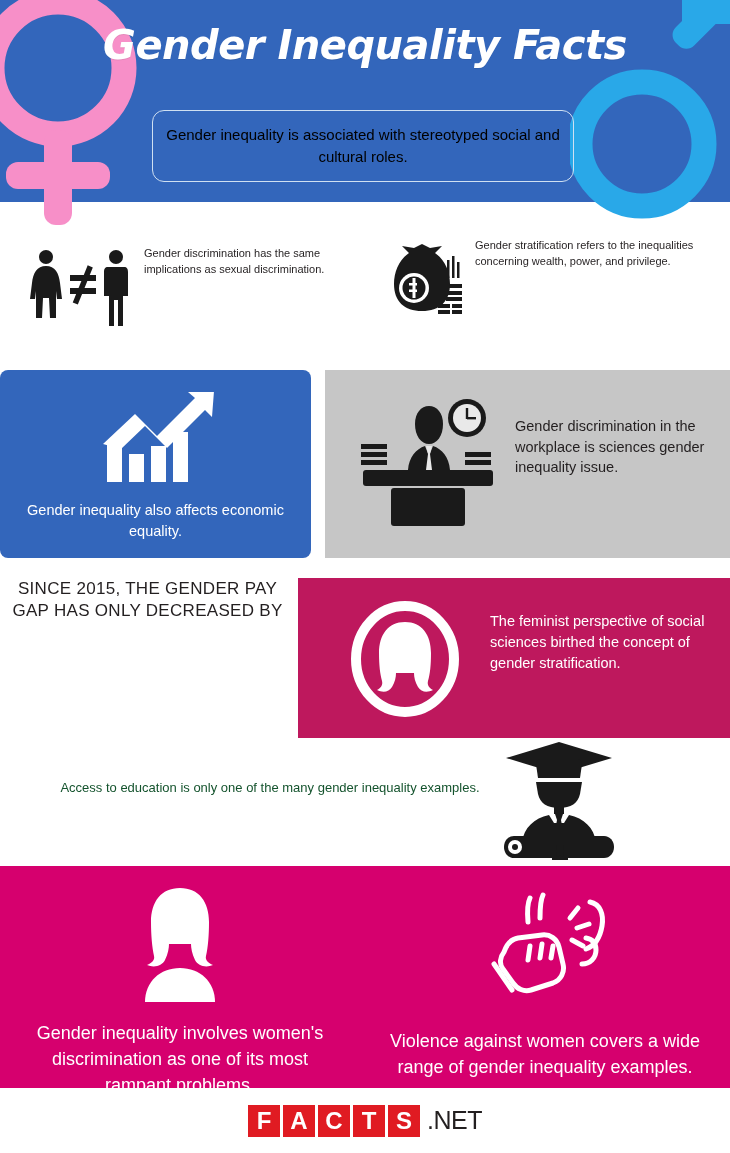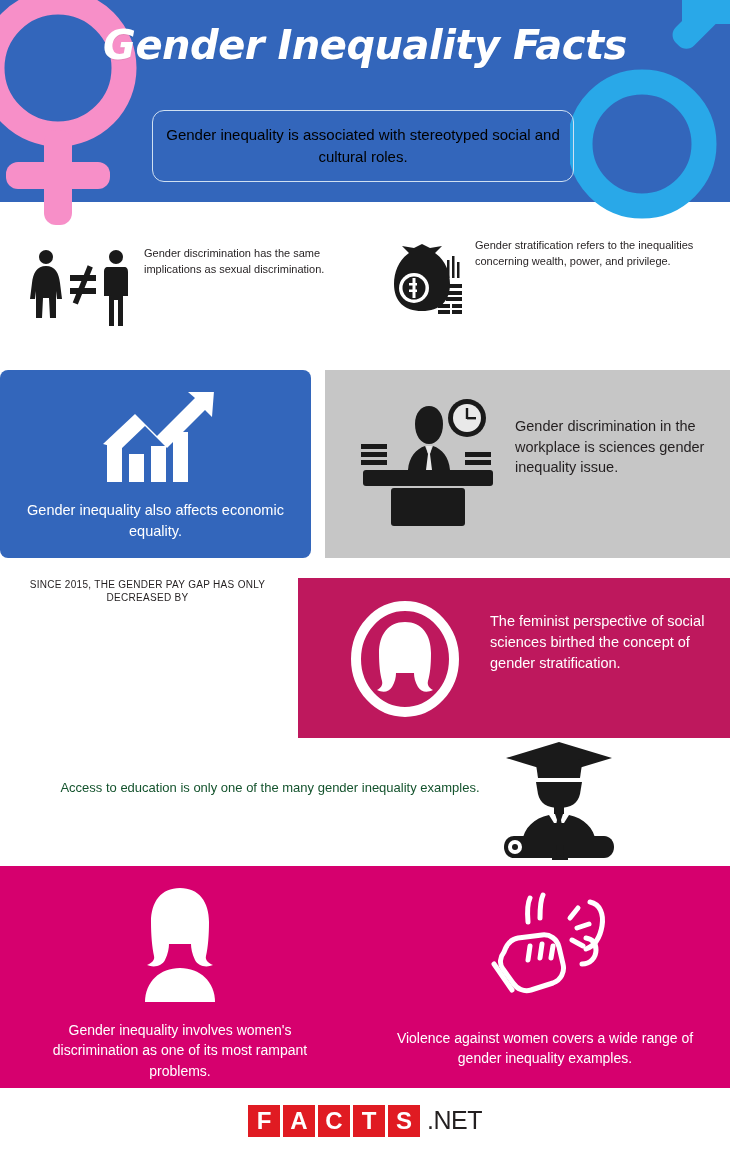--- a/index.html
+++ b/index.html
@@ -91,7 +91,7 @@
     text-align:center;
   }
   .paygap .lead{
-    margin:0;font-size:10px;line-height:1.32;letter-spacing:.3px;
+    margin:0;font-size:17px;line-height:1.32;letter-spacing:.3px;
     color:#231f20;text-transform:uppercase;
   }
   .paygap .big{

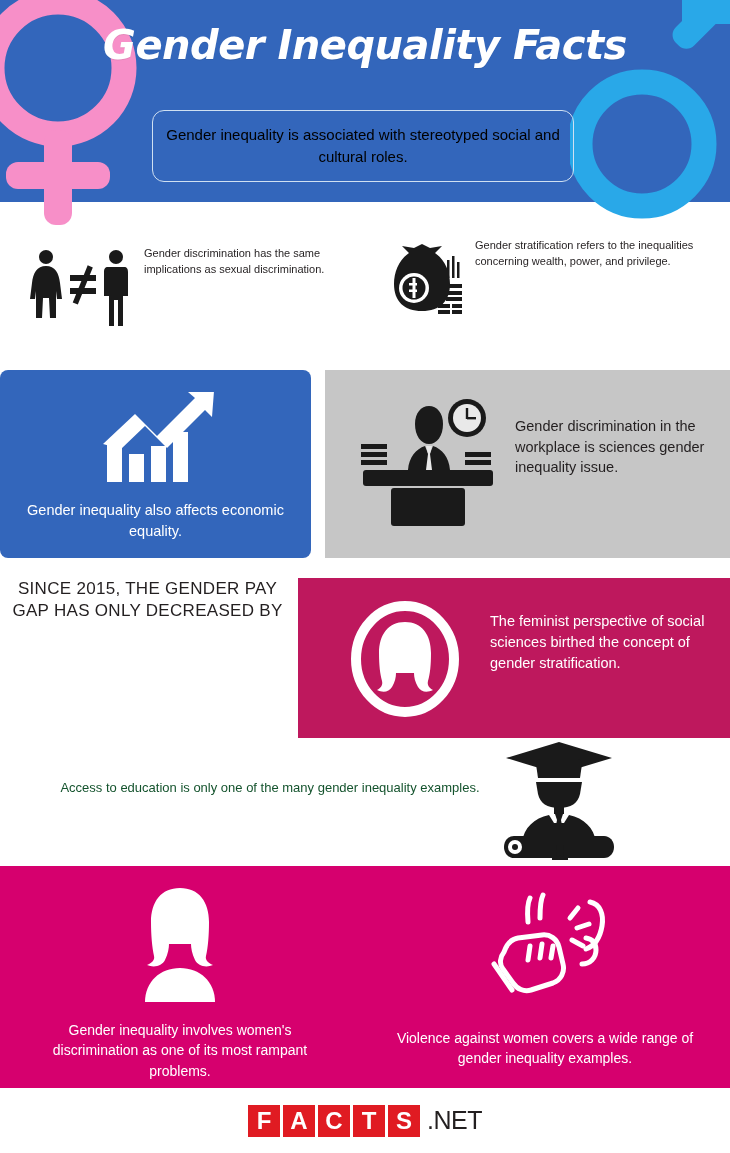--- a/index.html
+++ b/index.html
@@ -126,7 +126,7 @@
     display:flex;flex-direction:column;align-items:center;
   }
   .band-col p{
-    margin:0;color:#ffffff;font-size:14px;line-height:1.45;text-align:center;
+    margin:0;color:#ffffff;font-size:18px;line-height:1.45;text-align:center;
   }
 
   

